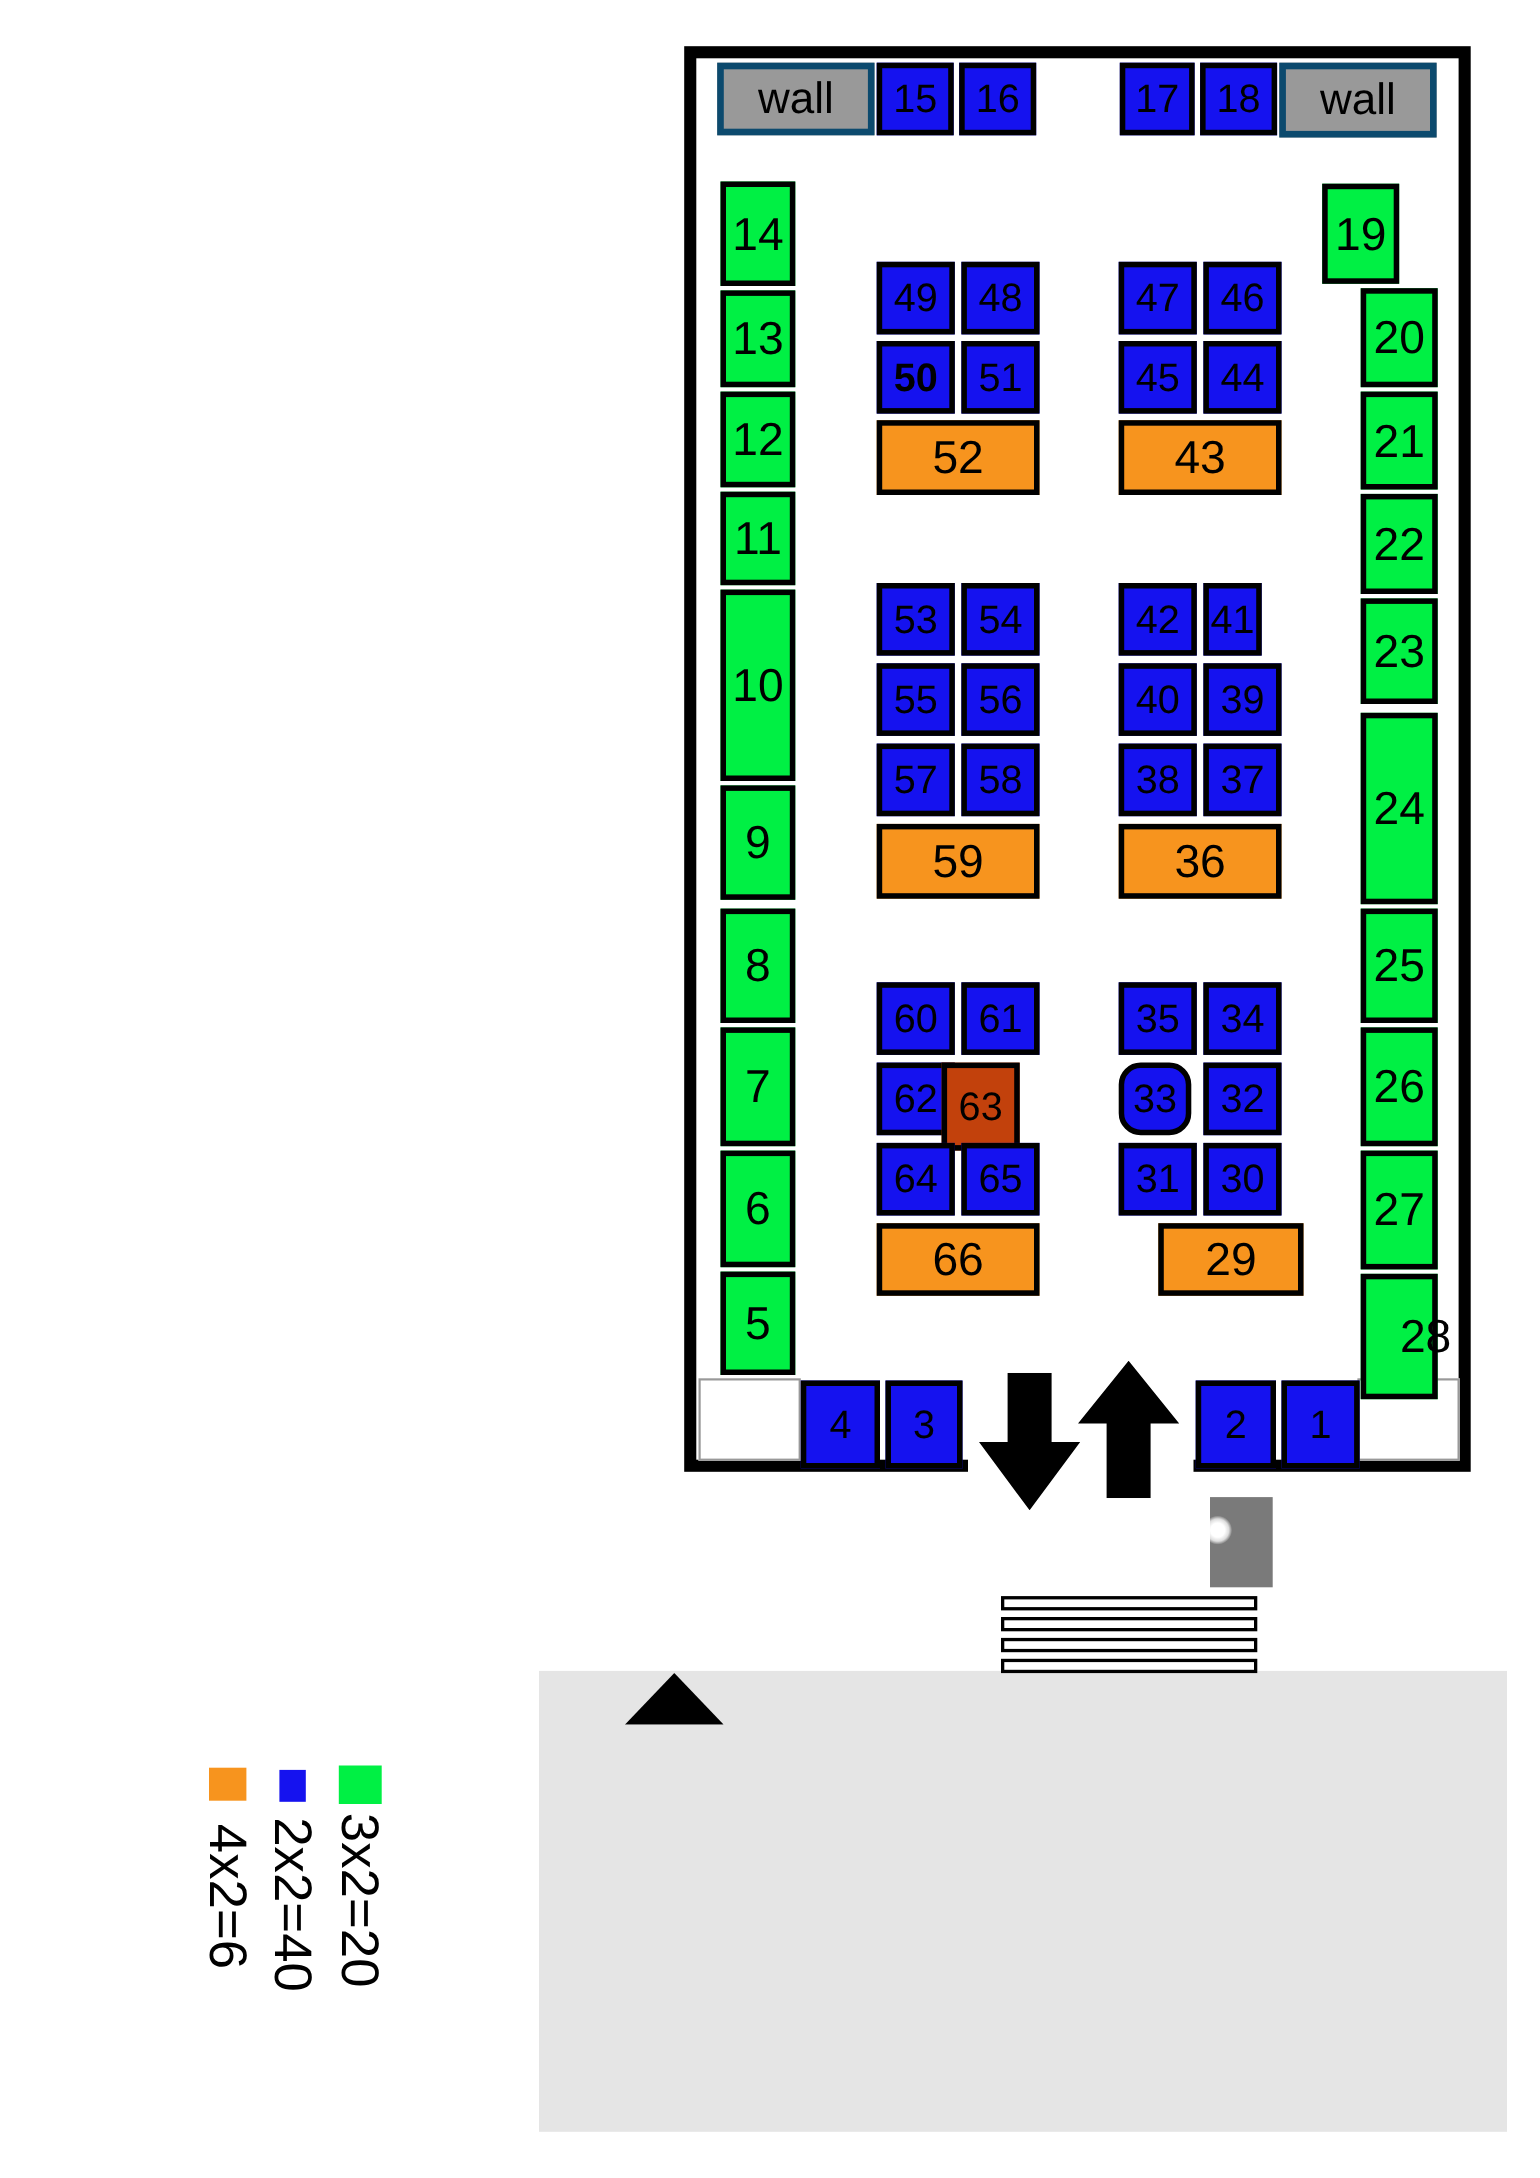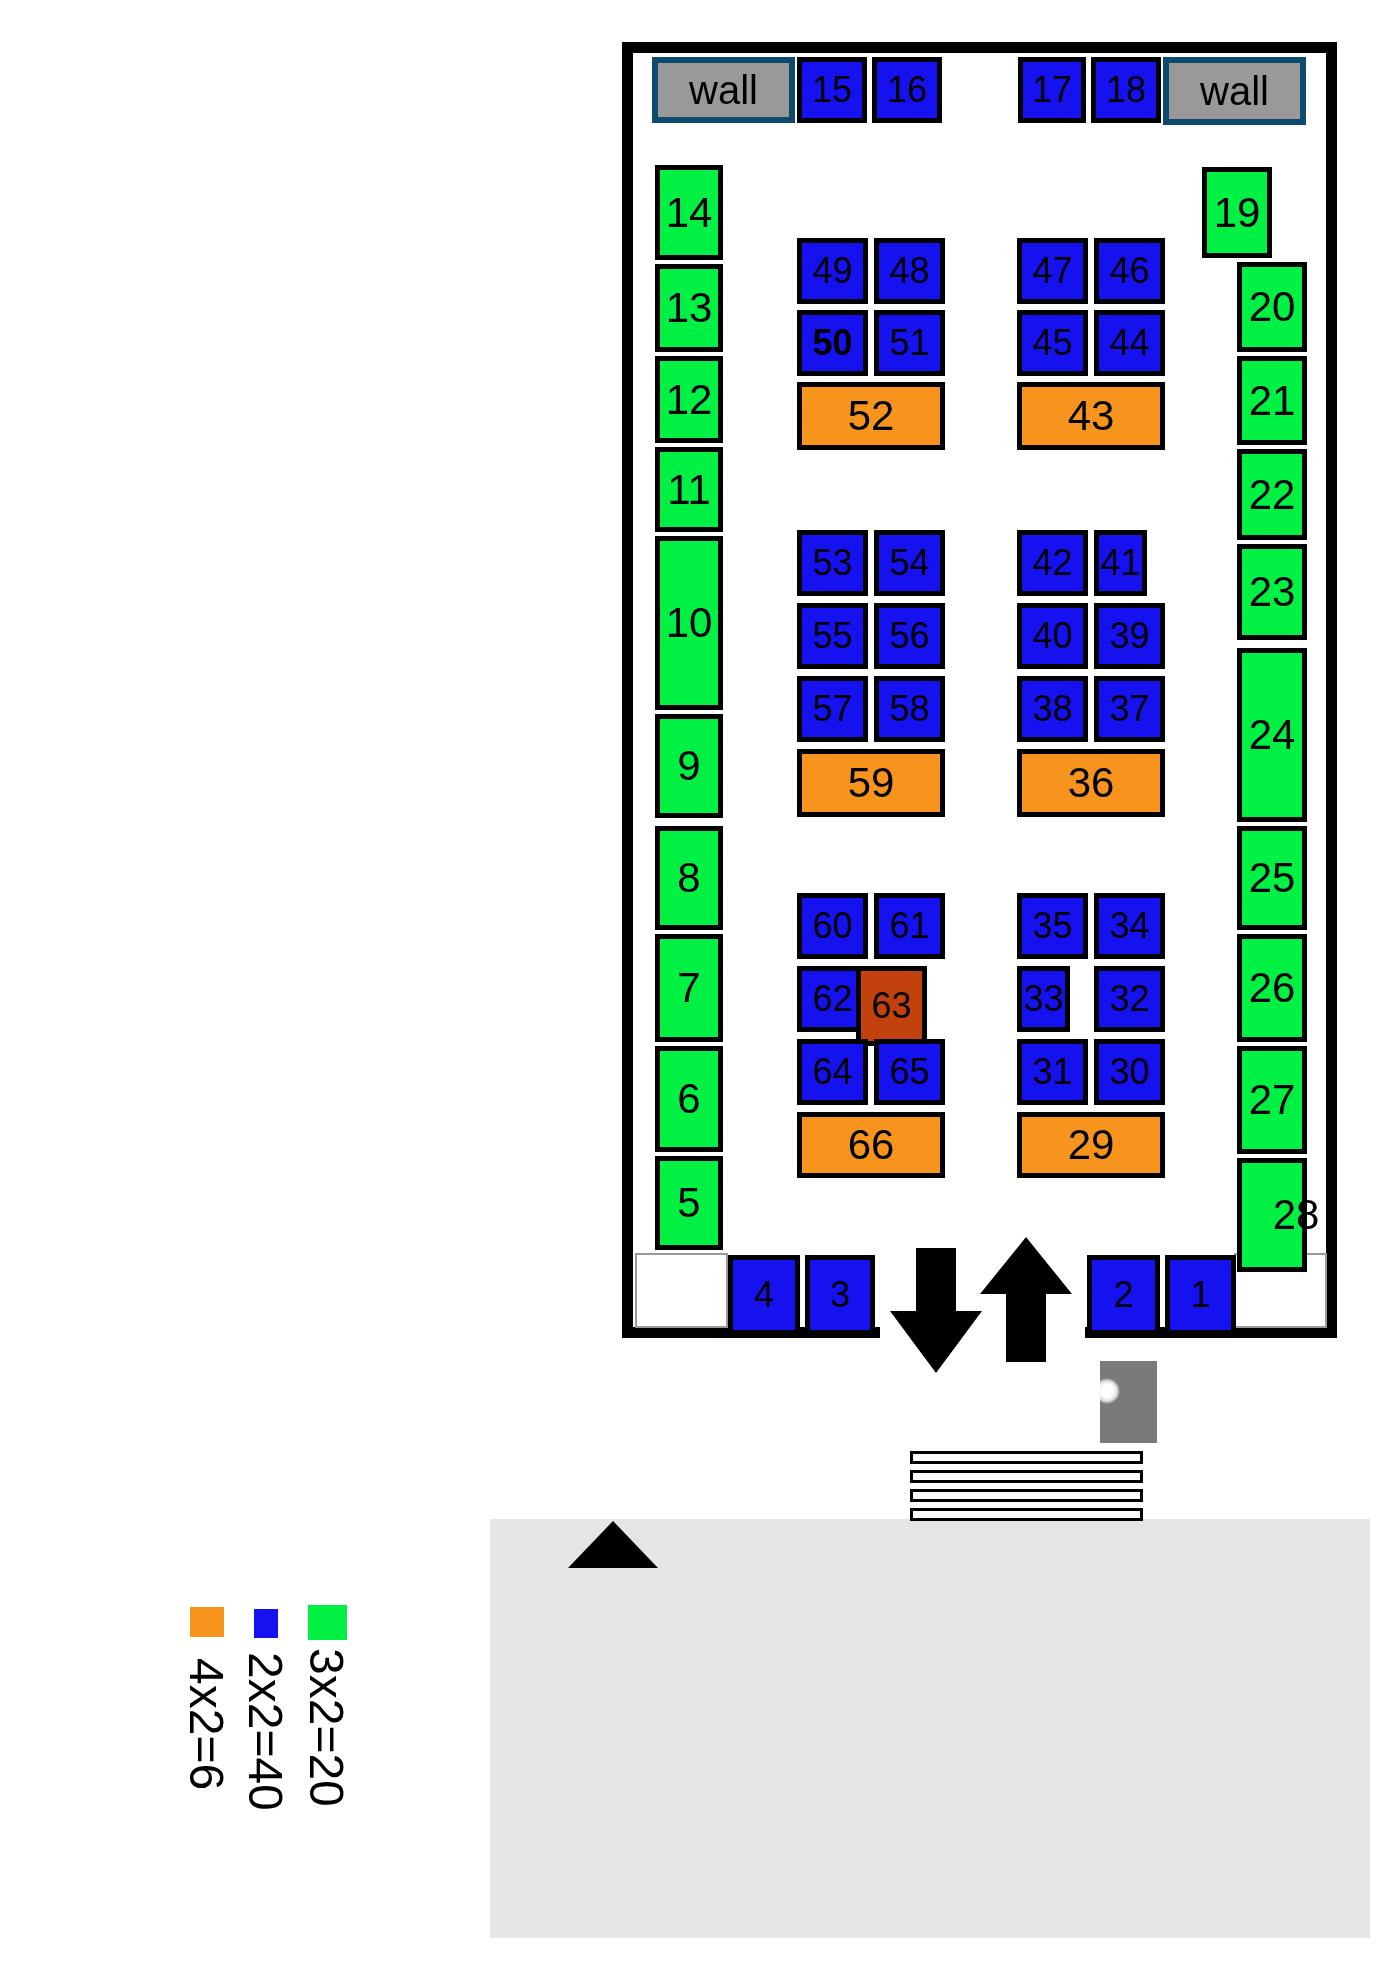--- a/index.html
+++ b/index.html
@@ -141,7 +141,7 @@
       <div class="booth orange" style="left: 797px; top: 1112px; width: 148px; height: 66px; background: rgb(247, 148, 30);">66</div>
       <div class="booth blue" style="left: 1017px; top: 893px; width: 71px; height: 66px; background: rgb(21, 18, 239);">35</div>
       <div class="booth blue" style="left: 1094px; top: 893px; width: 71px; height: 66px; background: rgb(21, 18, 239);">34</div>
-      <div class="booth blue" style="left: 1017px; top: 966px; width: 53px; height: 66px; background: rgb(21, 18, 239);">33</div>
+      <div class="booth blue" style="left: 1017px; top: 966px; width: 66px; height: 66px; background: rgb(21, 18, 239); border-radius: 20px;">33</div>
       <div class="booth blue" style="left: 1094px; top: 966px; width: 71px; height: 66px; background: rgb(21, 18, 239);">32</div>
       <div class="booth blue" style="left: 1017px; top: 1039px; width: 71px; height: 66px; background: rgb(21, 18, 239);">31</div>
       <div class="booth blue" style="left: 1094px; top: 1039px; width: 71px; height: 66px; background: rgb(21, 18, 239);">30</div>

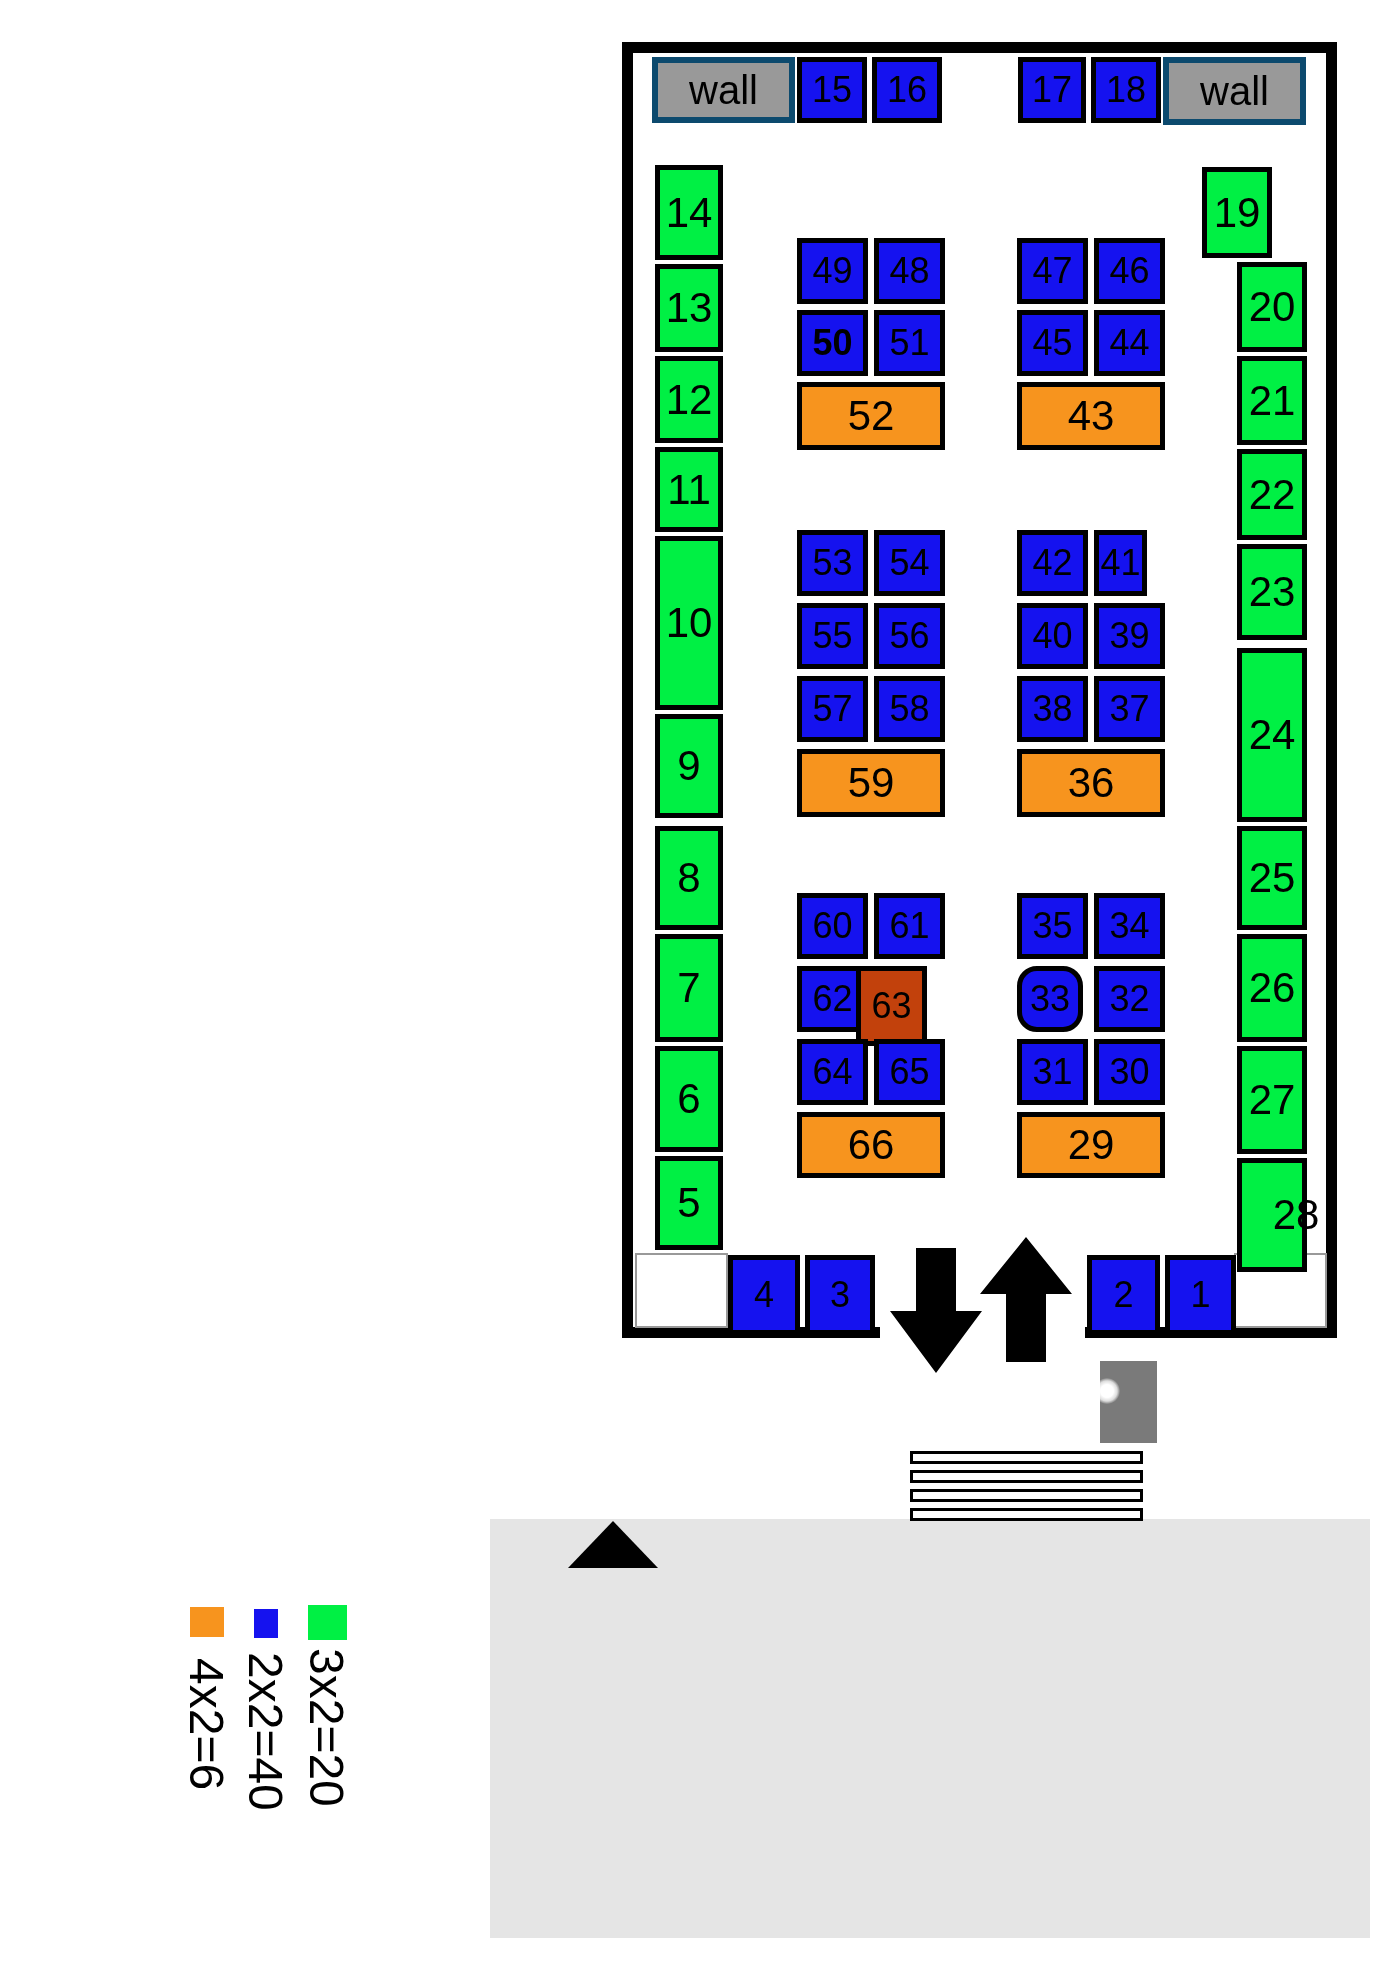--- a/index.html
+++ b/index.html
@@ -145,7 +145,7 @@
       <div class="booth blue" style="left: 1094px; top: 966px; width: 71px; height: 66px; background: rgb(21, 18, 239);">32</div>
       <div class="booth blue" style="left: 1017px; top: 1039px; width: 71px; height: 66px; background: rgb(21, 18, 239);">31</div>
       <div class="booth blue" style="left: 1094px; top: 1039px; width: 71px; height: 66px; background: rgb(21, 18, 239);">30</div>
-      <div class="booth orange" style="left: 1017px; top: 1112px; width: 148px; height: 66px; background: rgb(247, 148, 30);">29</div>
+      <div class="booth orange" style="left: 1053px; top: 1112px; width: 132px; height: 66px; background: rgb(247, 148, 30);">29</div>
       <div class="booth blue" style="left: 728px; top: 1255px; width: 72px; height: 80px; background: rgb(21, 18, 239);">4</div>
       <div class="booth blue" style="left: 805px; top: 1255px; width: 70px; height: 80px; background: rgb(21, 18, 239);">3</div>
       <div class="booth blue" style="left: 1087px; top: 1255px; width: 73px; height: 80px; background: rgb(21, 18, 239);">2</div>

